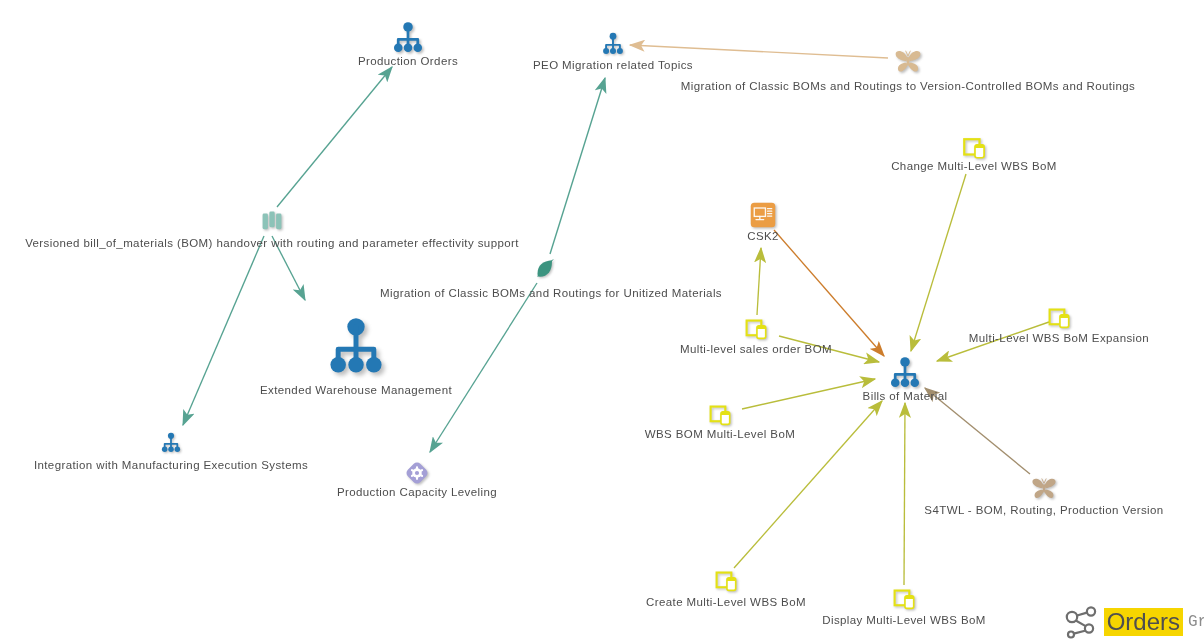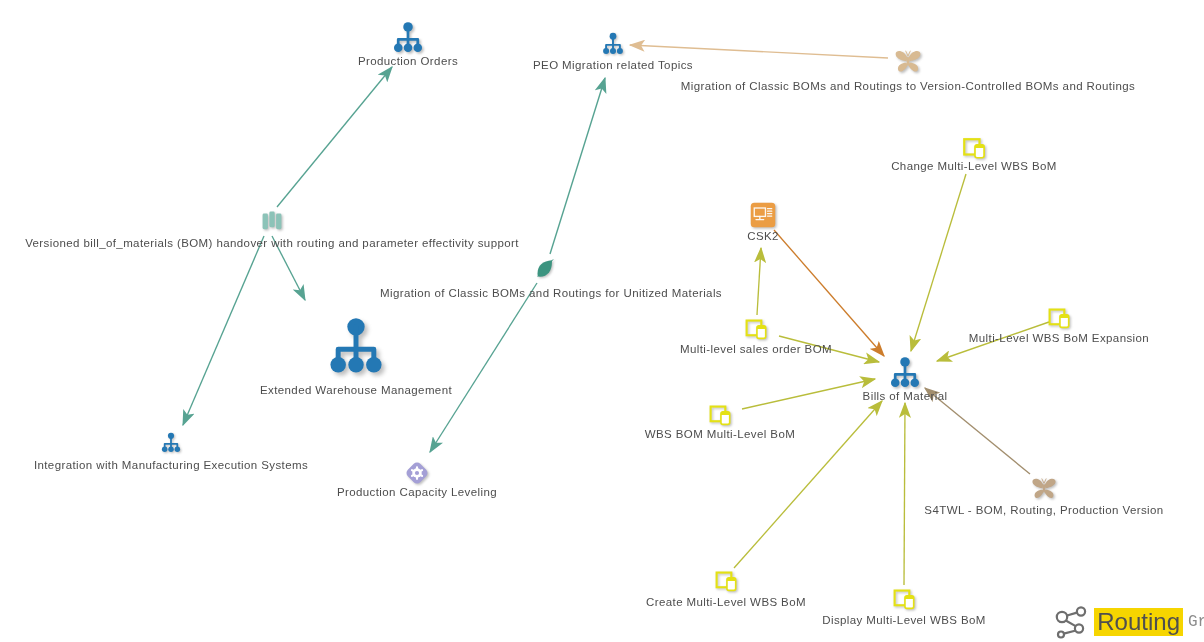--- a/index.html
+++ b/index.html
@@ -233,7 +233,7 @@
         </g>
       </svg>
     </span>
-    <span class="logo-fusion">Routing</span>
+    <span class="logo-fusion">Orders</span>
     <span class="logo-graph">Graph</span>
   </div>
 </div>

